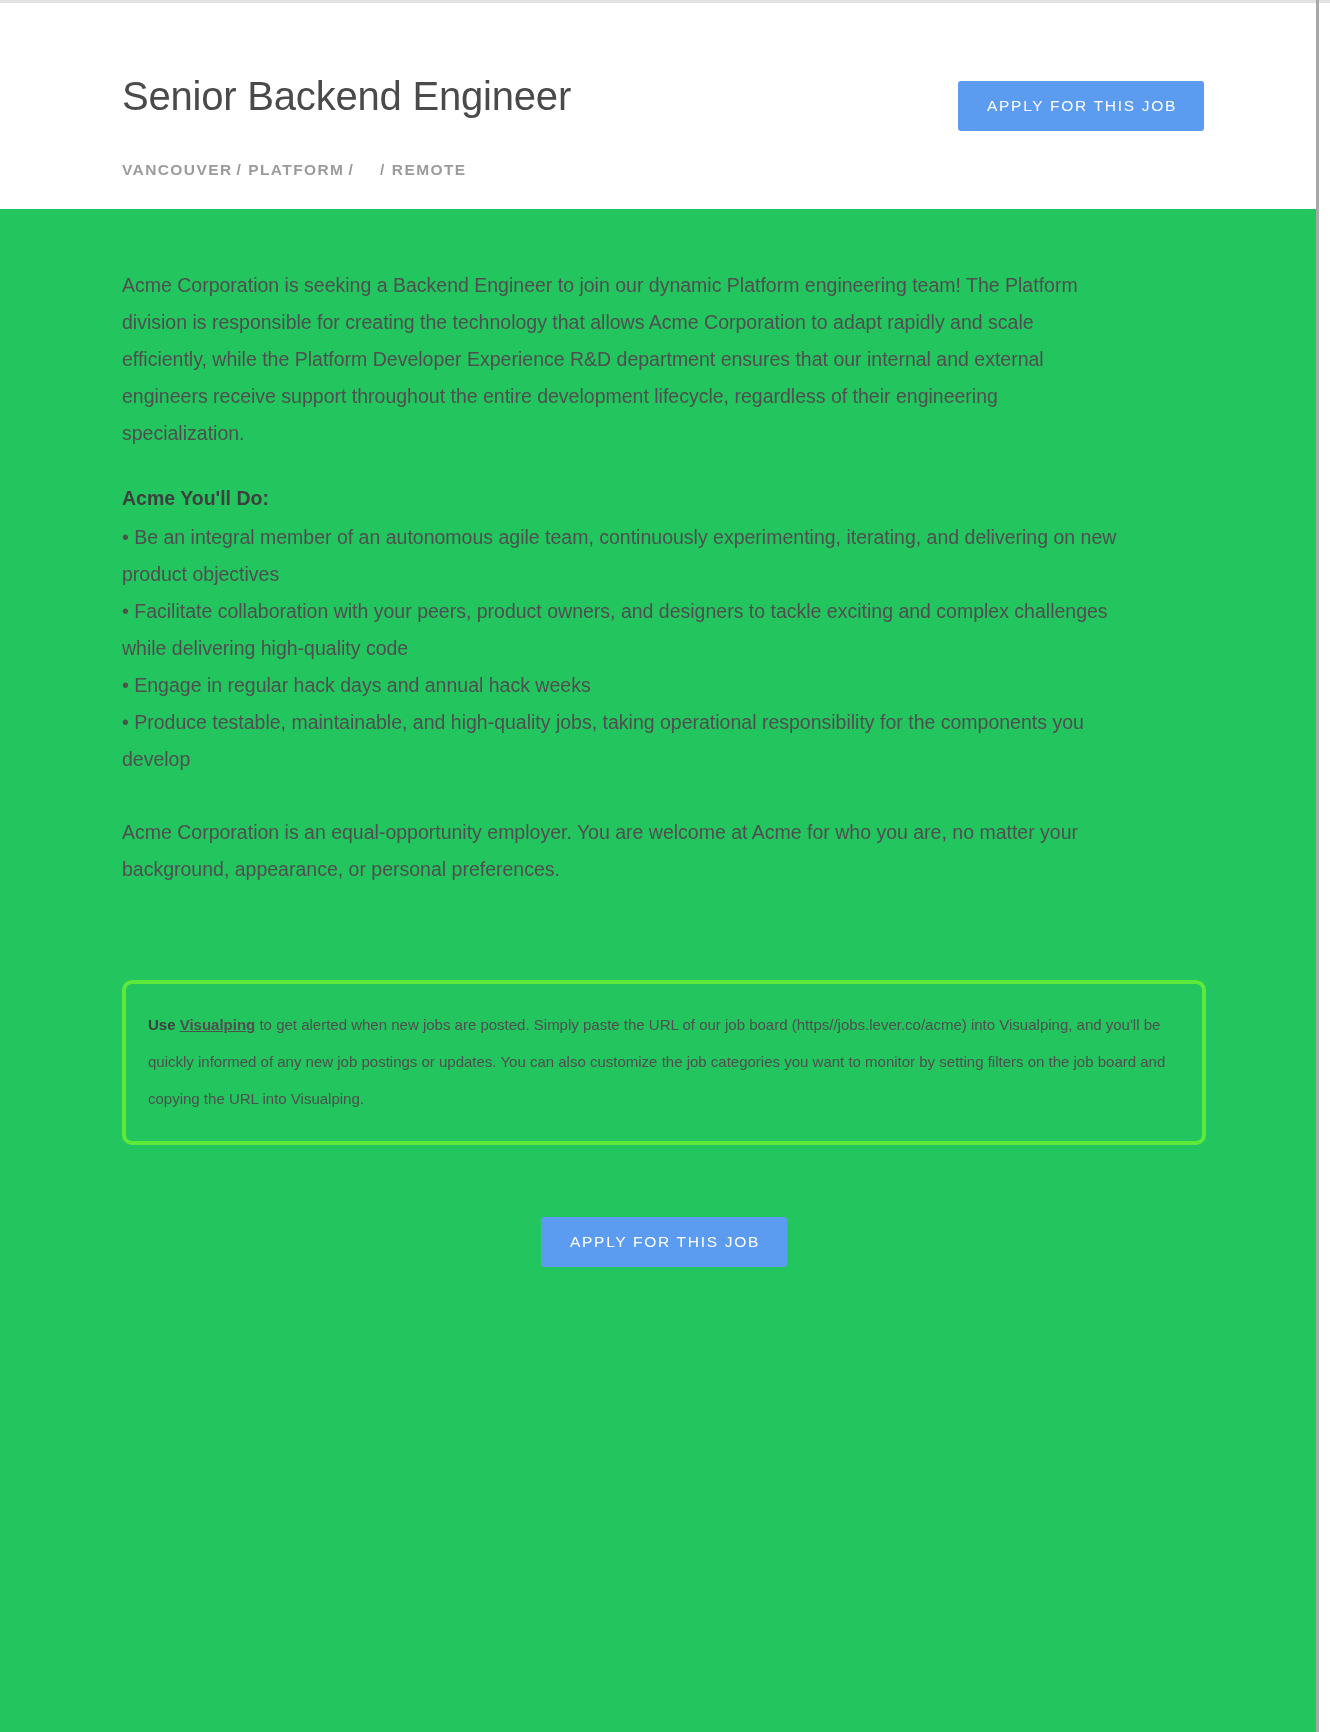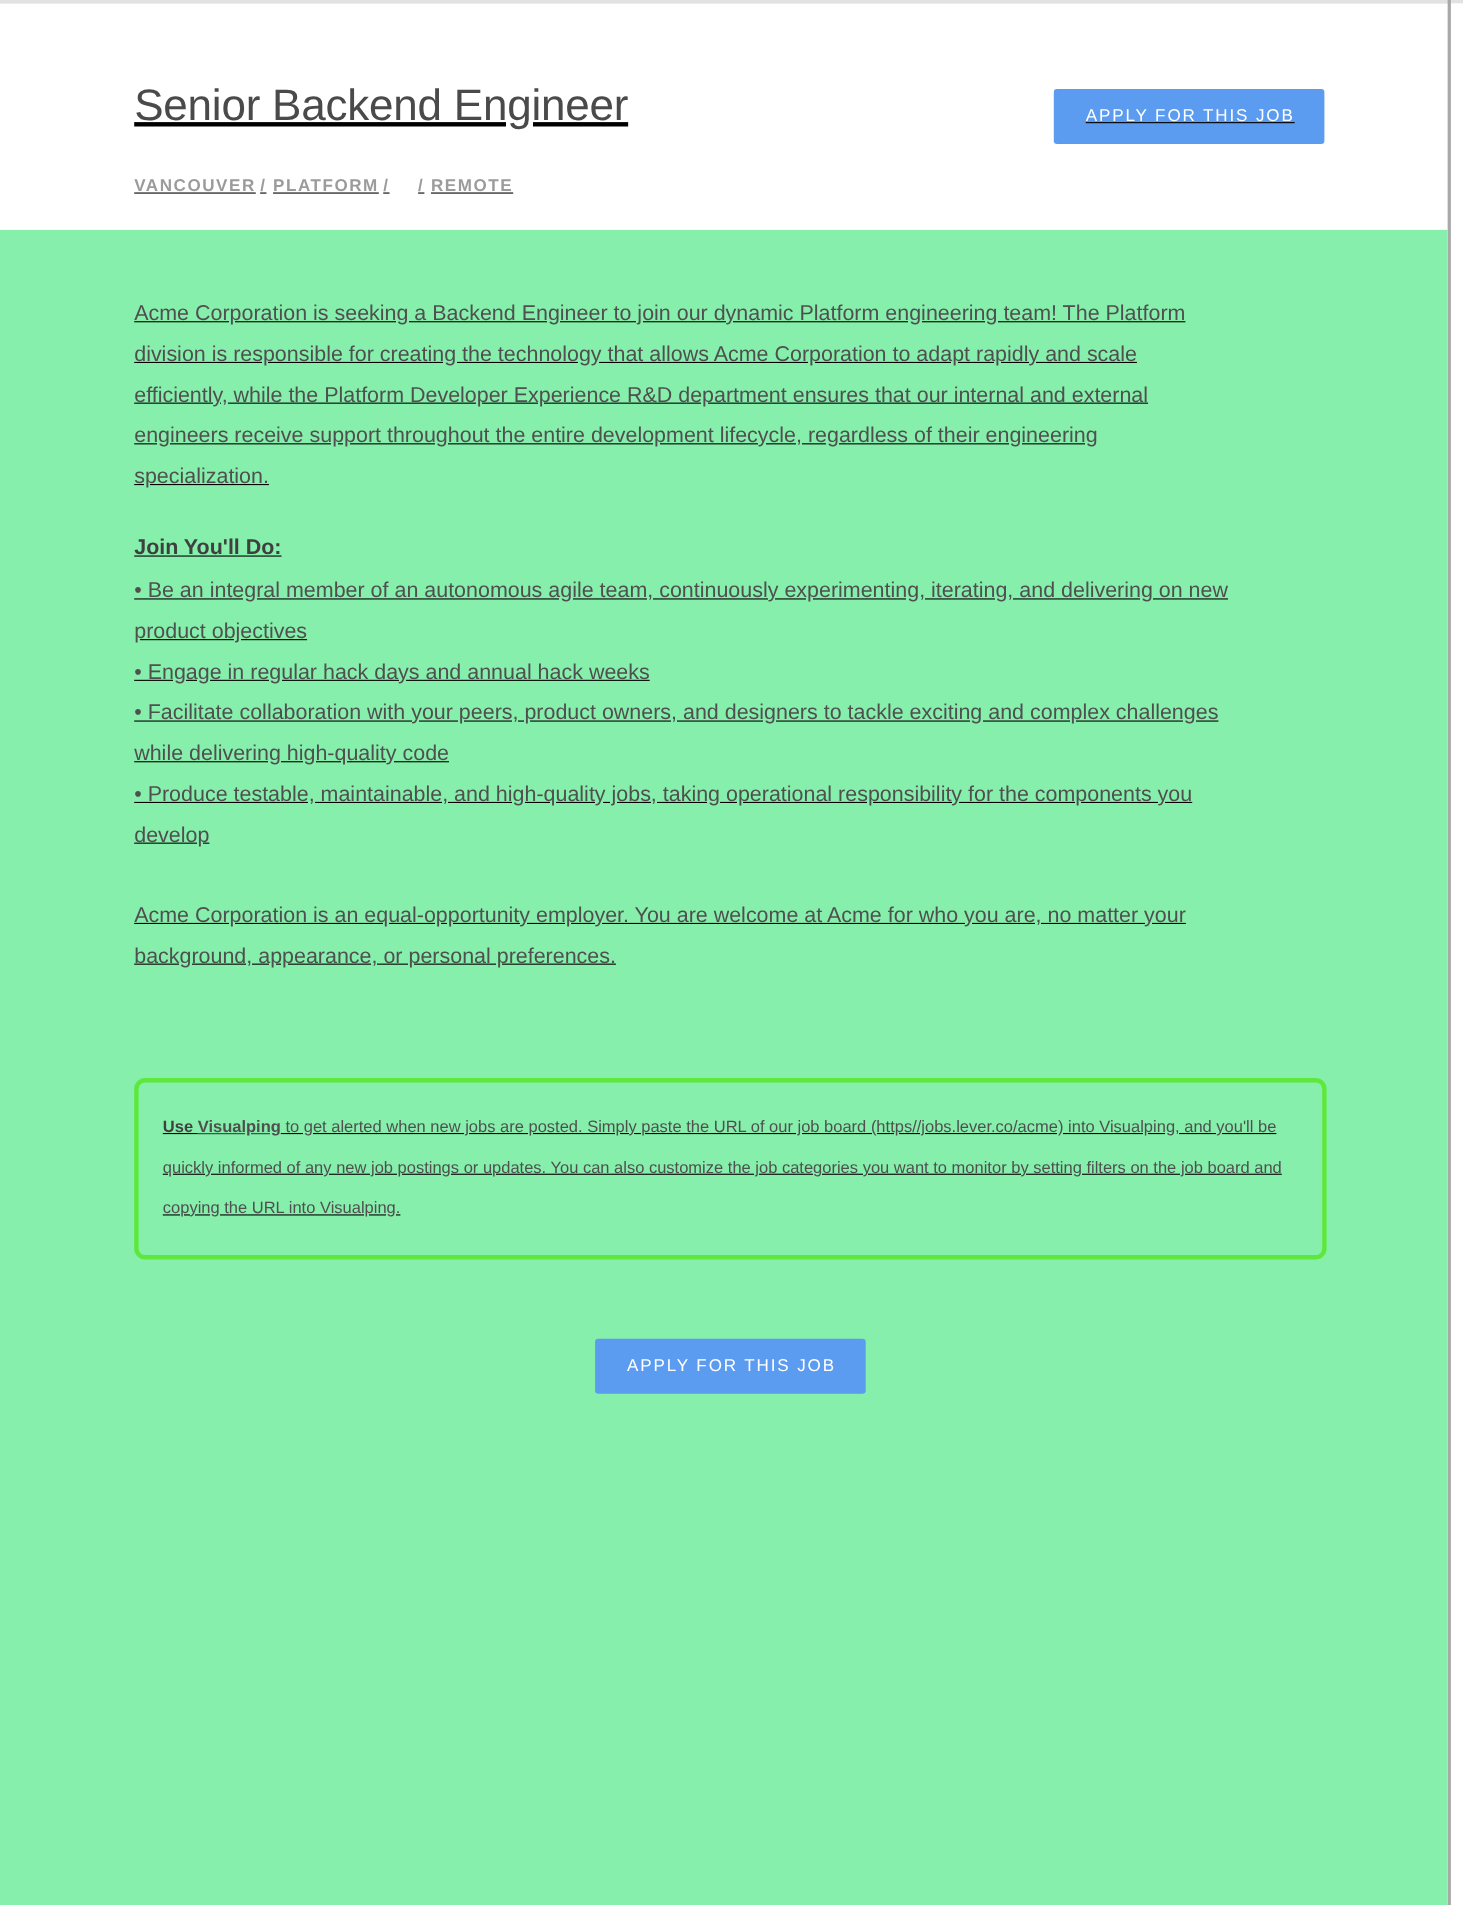--- a/index.html
+++ b/index.html
@@ -37,9 +37,8 @@
     left: 0;
     right: 14px;
     bottom: 0;
-    background: #86efac;
+    background: #22c55e;
     overflow: hidden;
-    text-decoration: underline;
   }
 
   

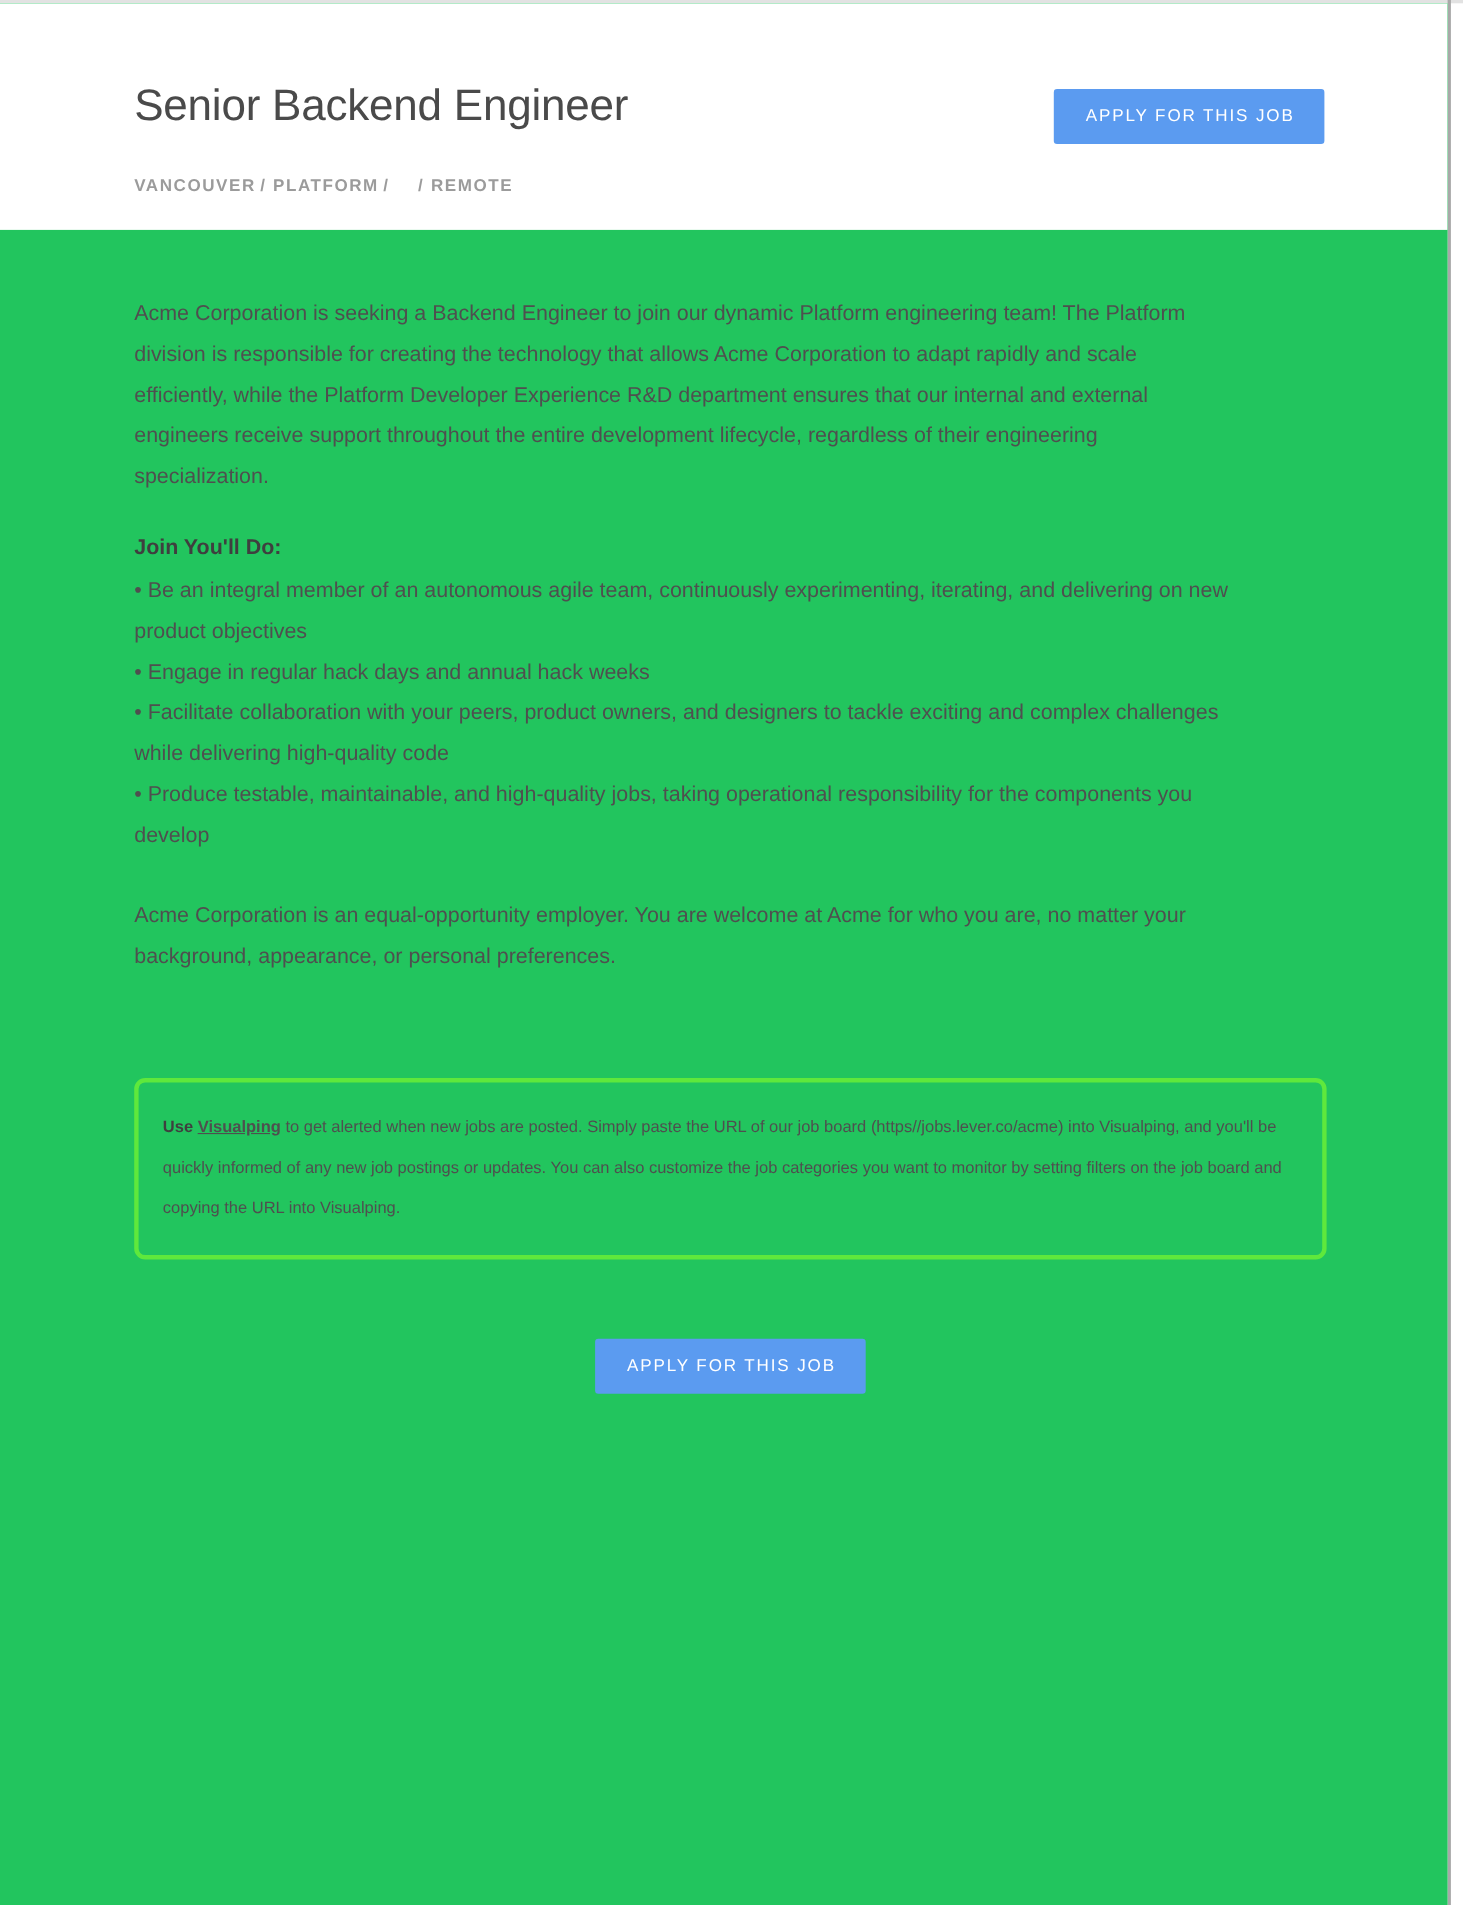--- a/index.html
+++ b/index.html
@@ -206,7 +206,7 @@
 
     <p class="para">Acme Corporation is seeking a Backend Engineer to join our dynamic Platform engineering team! The Platform division is responsible for creating the technology that allows Acme Corporation to adapt rapidly and scale efficiently, while the Platform Developer Experience R&amp;D department ensures that our internal and external engineers receive support throughout the entire development lifecycle, regardless of their engineering specialization.</p>
 
-    <p class="section-head">Join You'll Do:</p>
+    <p class="section-head">Acme You'll Do:</p>
 
     <p class="bullet">• Be an integral member of an autonomous agile team, continuously experimenting, iterating, and delivering on new product objectives</p>
     <p class="bullet">• Engage in regular hack days and annual hack weeks</p>

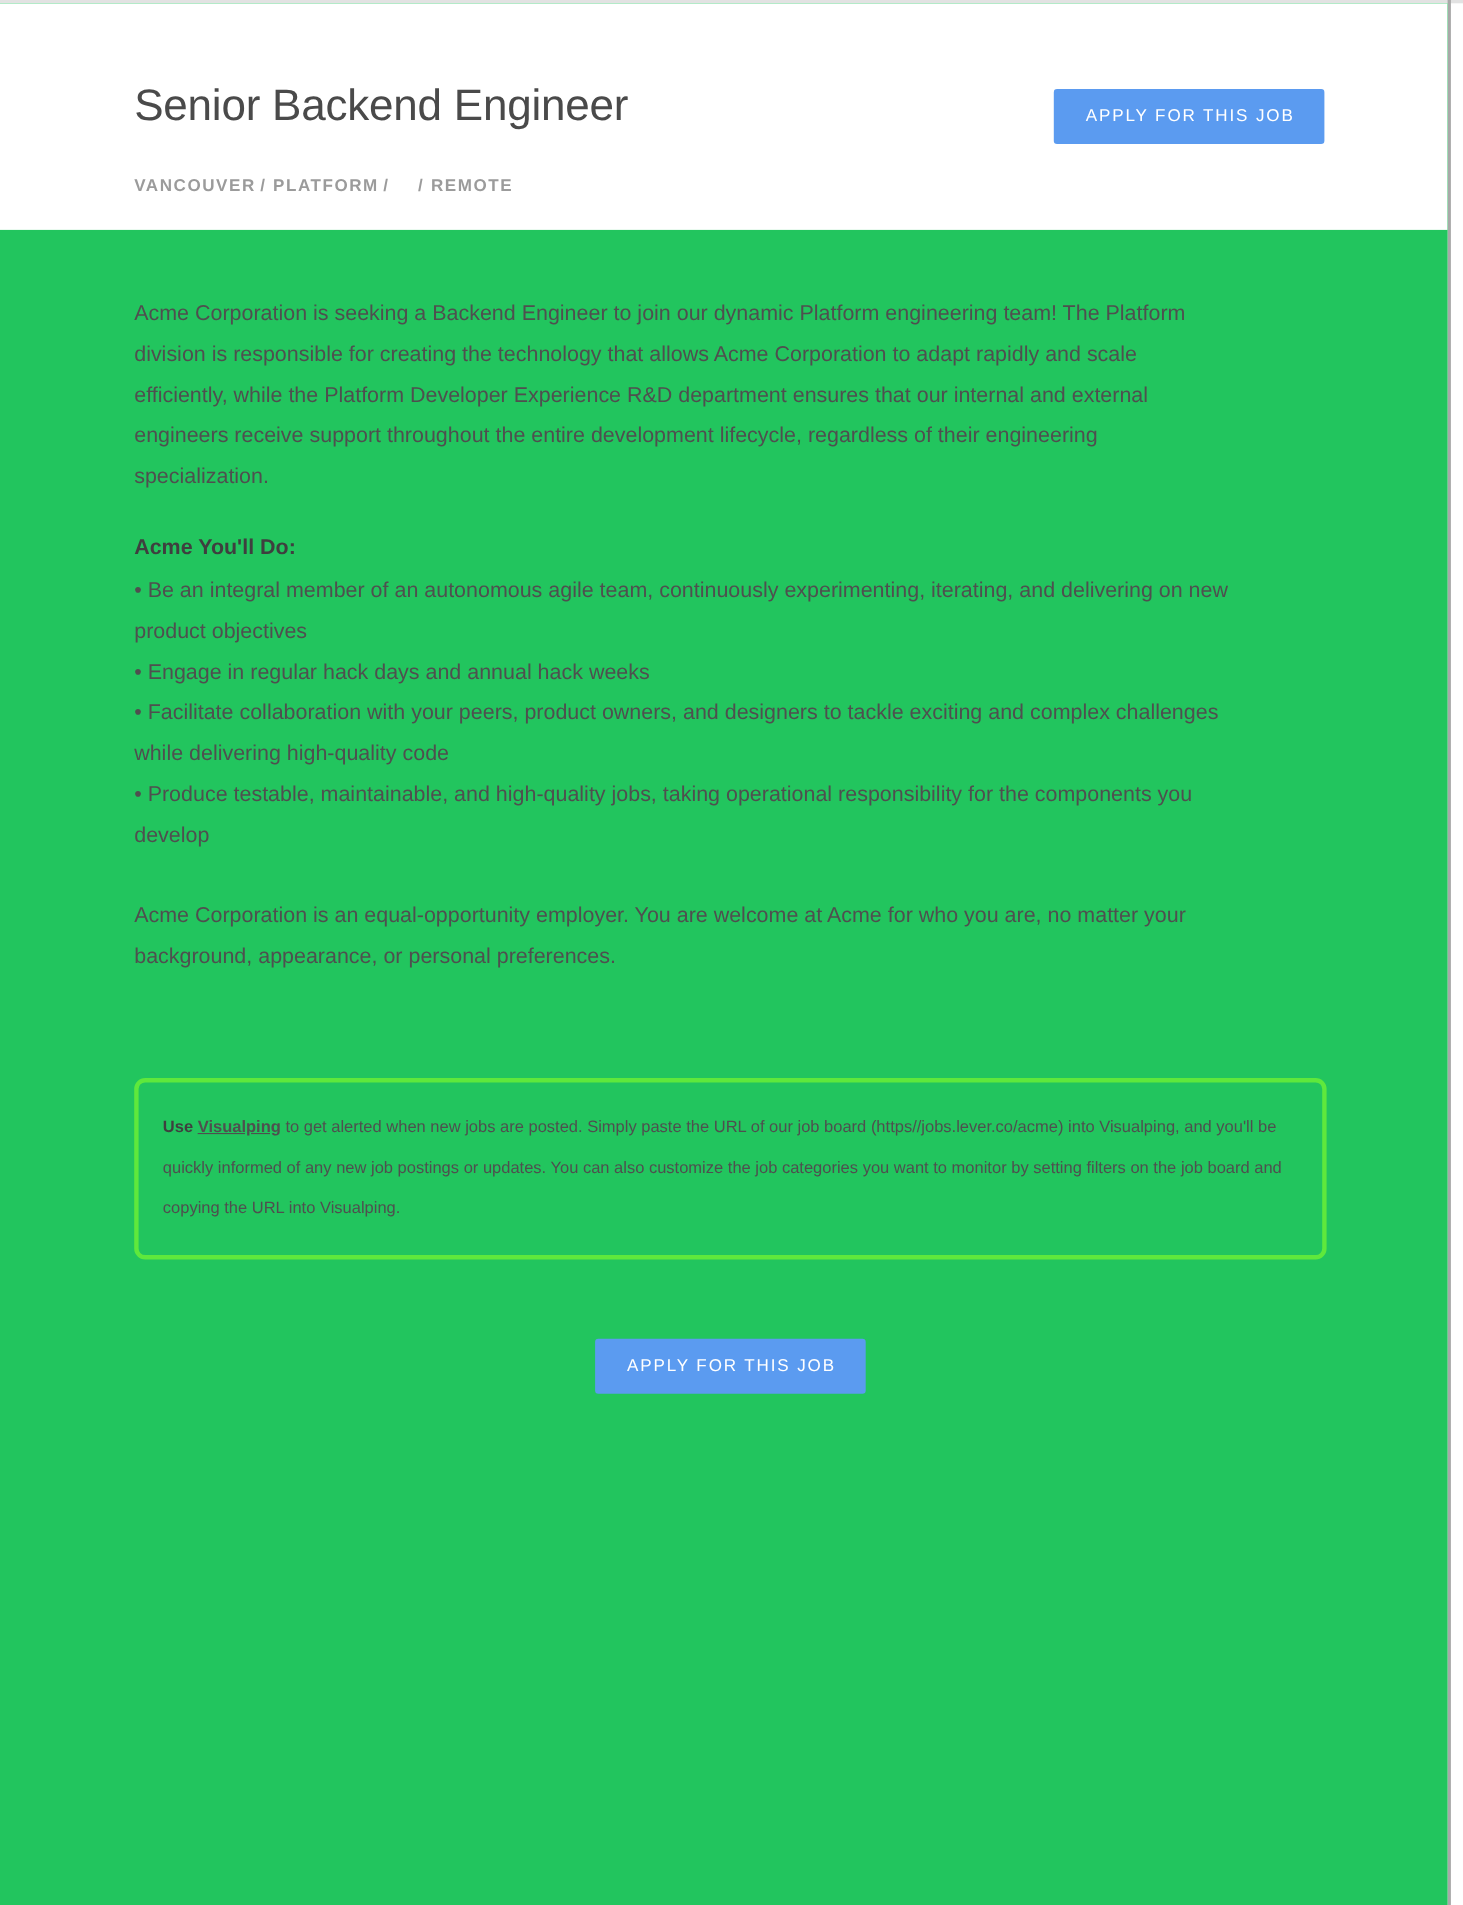--- a/index.html
+++ b/index.html
@@ -209,8 +209,8 @@
     <p class="section-head">Acme You'll Do:</p>
 
     <p class="bullet">• Be an integral member of an autonomous agile team, continuously experimenting, iterating, and delivering on new product objectives</p>
+    <p class="bullet">• Facilitate collaboration with your peers, product owners, and designers to tackle exciting and complex challenges while delivering high-quality code</p>
     <p class="bullet">• Engage in regular hack days and annual hack weeks</p>
-    <p class="bullet">• Facilitate collaboration with your peers, product owners, and designers to tackle exciting and complex challenges while delivering high-quality code</p>
     <p class="bullet">• Produce testable, maintainable, and high-quality jobs, taking operational responsibility for the components you develop</p>
 
     <div class="gap-lg"></div>

